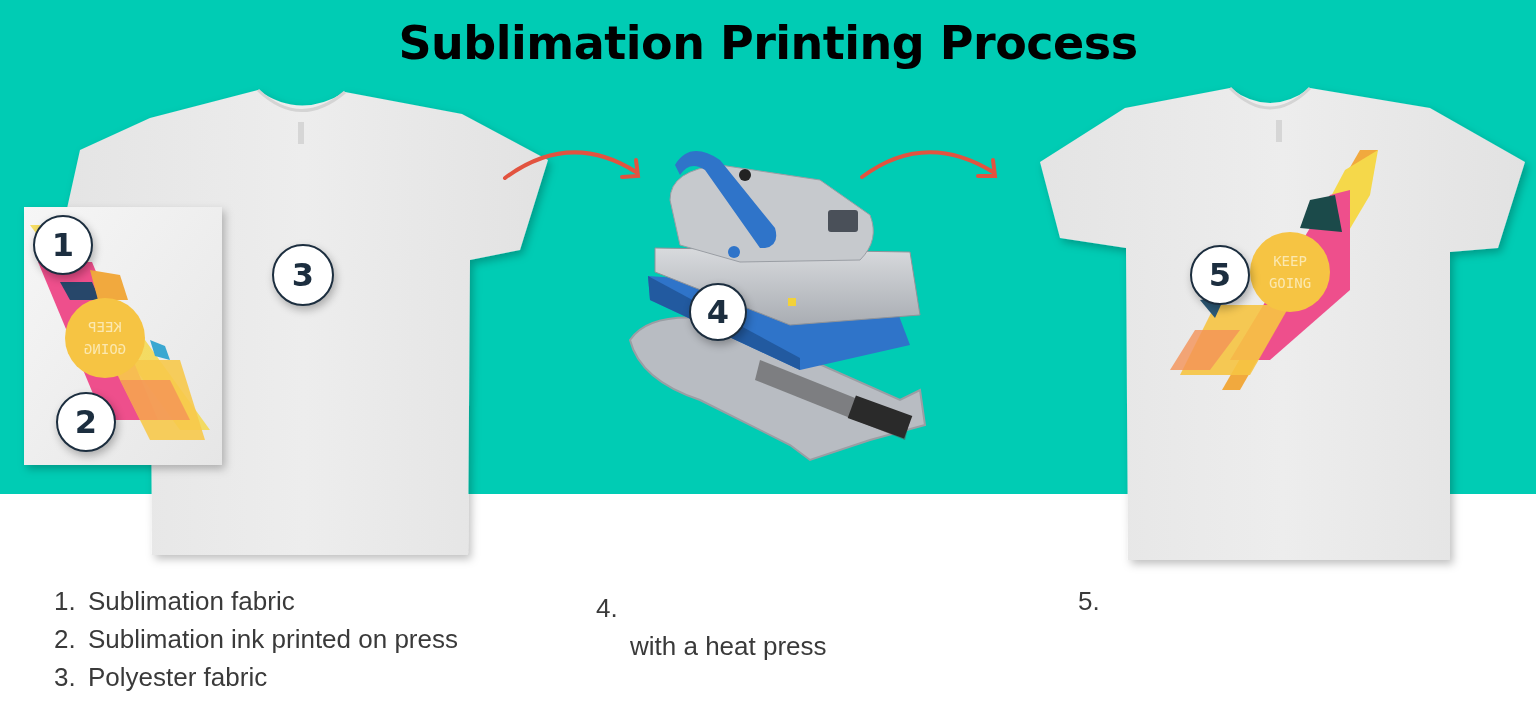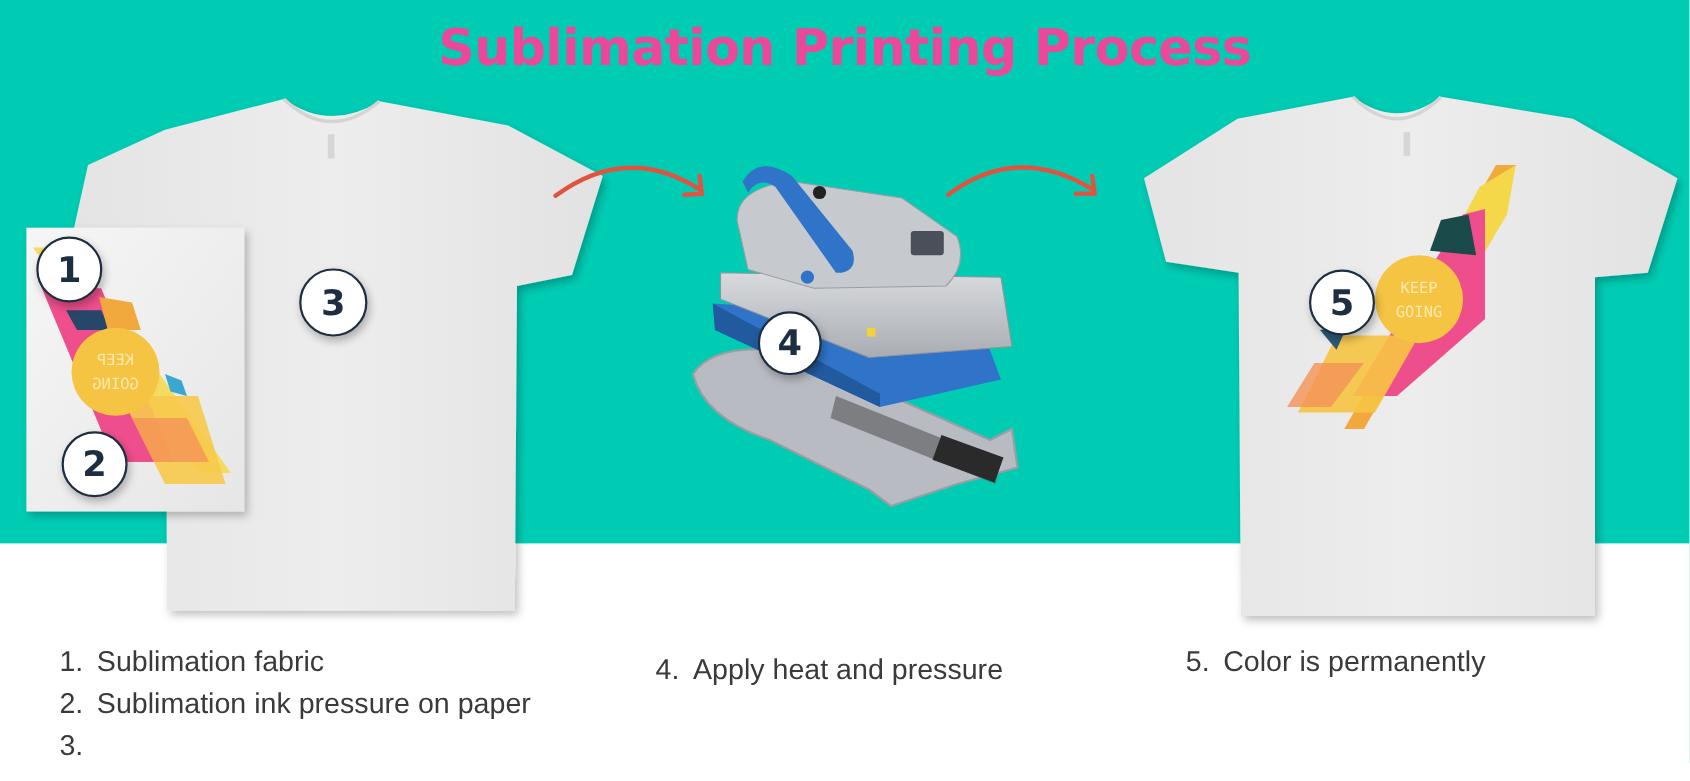--- a/index.html
+++ b/index.html
@@ -9,7 +9,7 @@
   .title {
     position: absolute; left: 0; top: 16px; width: 1536px; text-align: center;
     font-family: "DejaVu Sans", sans-serif; font-weight: bold; font-size: 46px;
-    letter-spacing: -0.5px; color: #ec4899;
+    letter-spacing: -0.5px; color: #000000;
   }
   .art { position: absolute; left: 0; top: 0; }
   .badge {

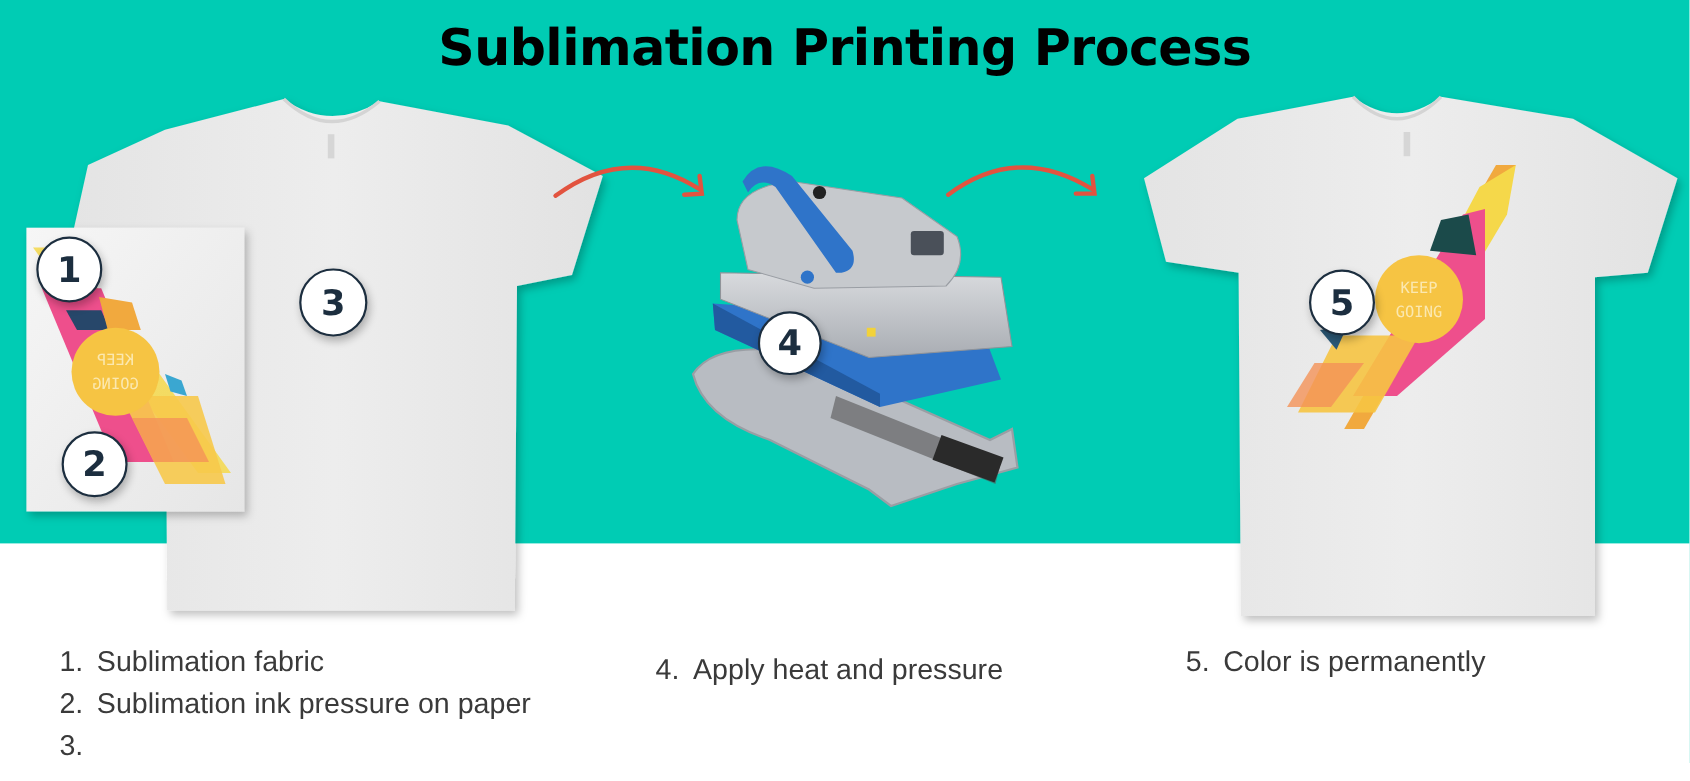--- a/index.html
+++ b/index.html
@@ -151,7 +151,6 @@
 <div class="caption" style="left:596px; top:589px;">
   <div class="row">
     <span class="num">4.</span>
-    <span>Apply heat and pressure</span>
   </div>
 </div>
 

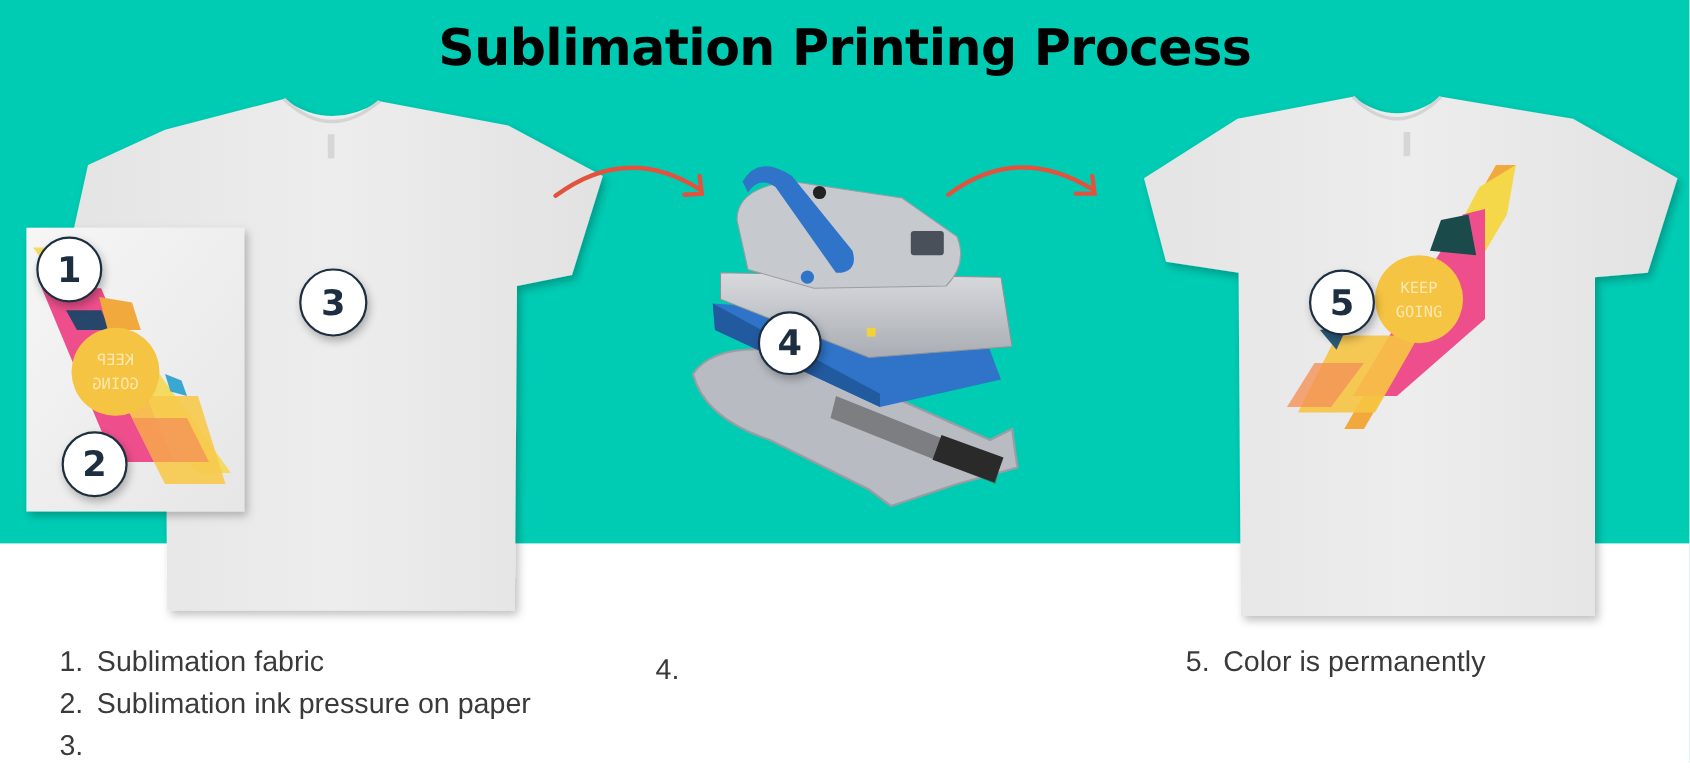--- a/index.html
+++ b/index.html
@@ -157,7 +157,6 @@
 <div class="caption" style="left:1078px; top:582px;">
   <div class="row">
     <span class="num">5.</span>
-    <span>Color is permanently</span>
   </div>
 </div>
 

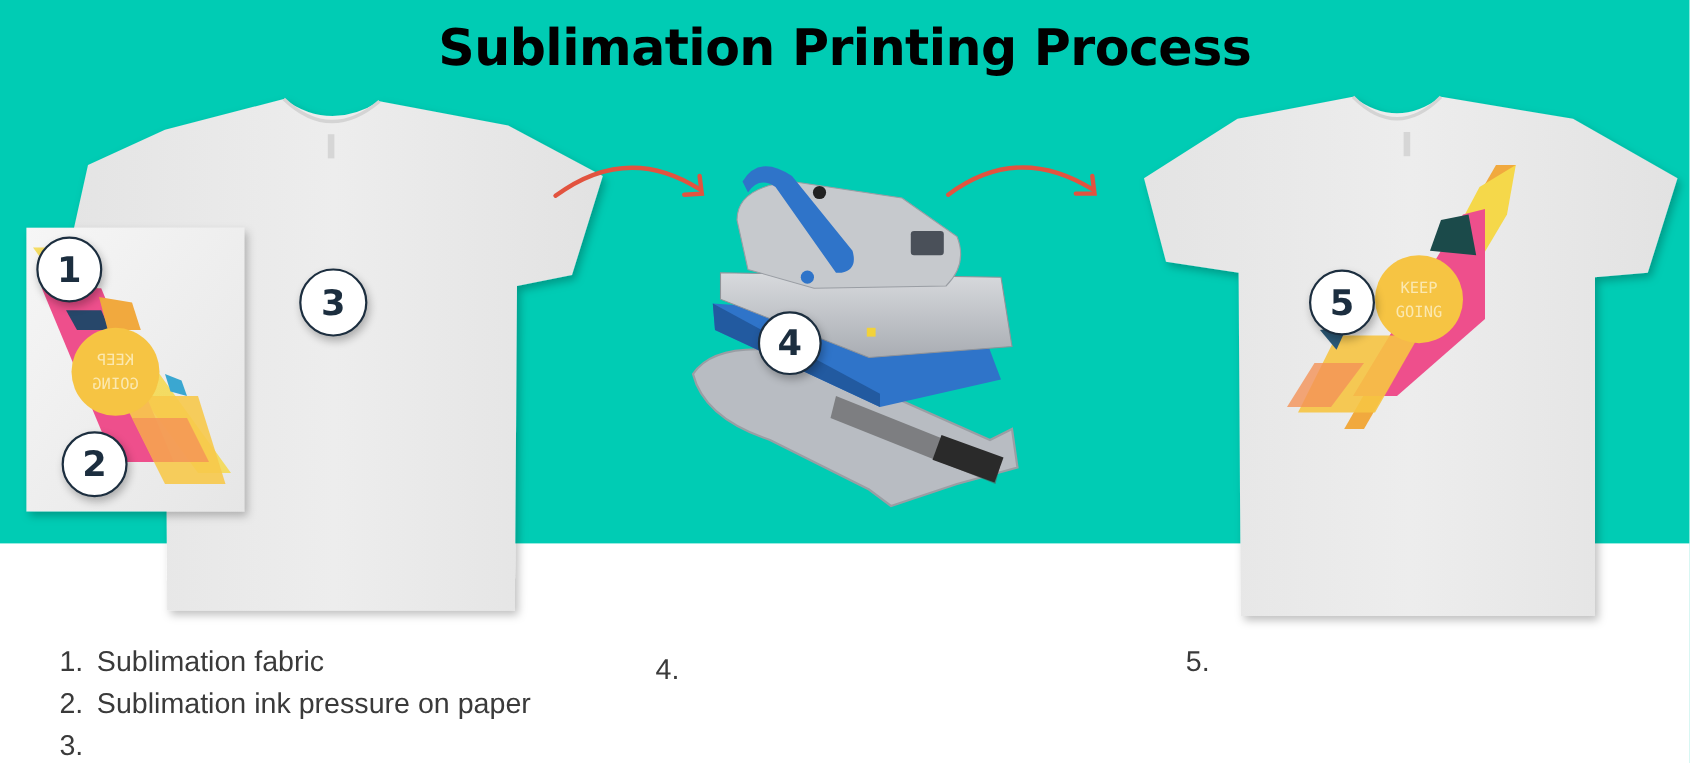--- a/index.html
+++ b/index.html
@@ -141,7 +141,7 @@
   </div>
   <div class="row">
     <span class="num">2.</span>
-    <span>Sublimation ink pressure on paper</span>
+    <span>Sublimation ink printed on press</span>
   </div>
   <div class="row">
     <span class="num">3.</span>

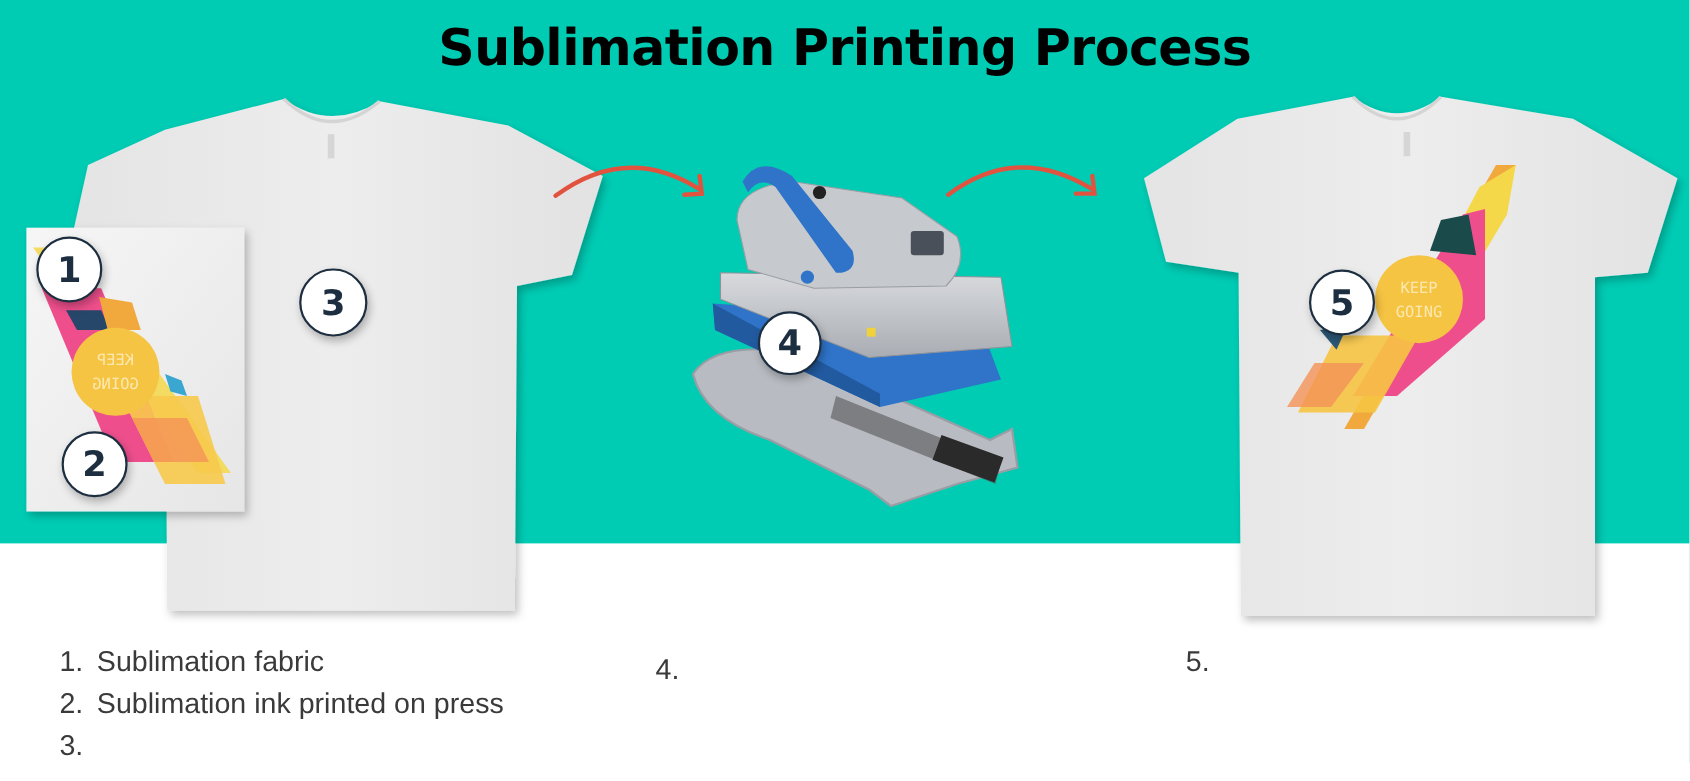--- a/index.html
+++ b/index.html
@@ -152,6 +152,7 @@
   <div class="row">
     <span class="num">4.</span>
   </div>
+  <div class="indent">with a heat press</div>
 </div>
 
 <div class="caption" style="left:1078px; top:582px;">

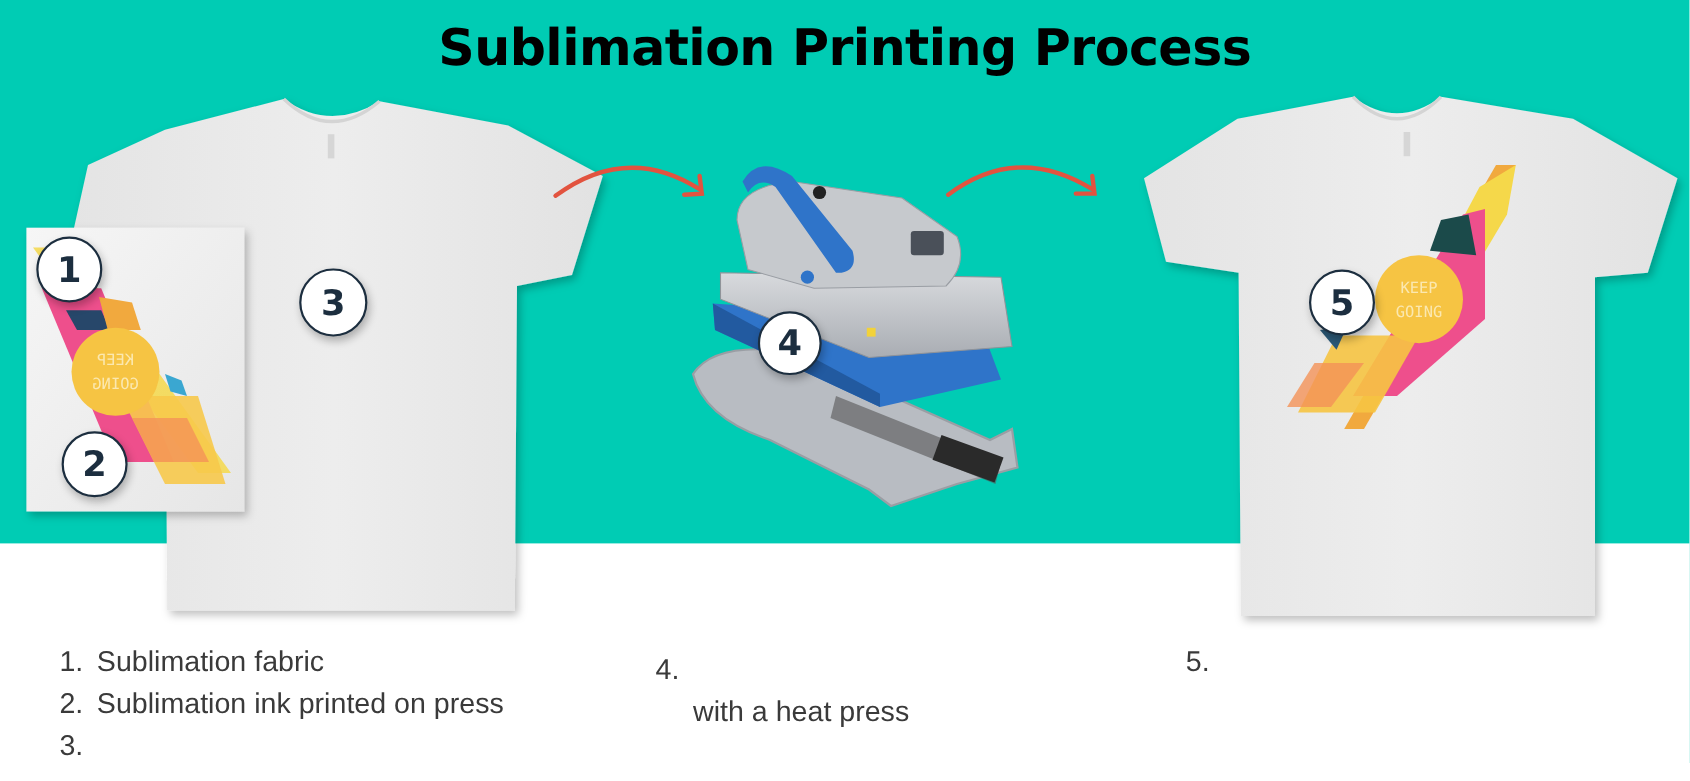--- a/index.html
+++ b/index.html
@@ -145,6 +145,7 @@
   </div>
   <div class="row">
     <span class="num">3.</span>
+    <span>Polyester fabric</span>
   </div>
 </div>
 

